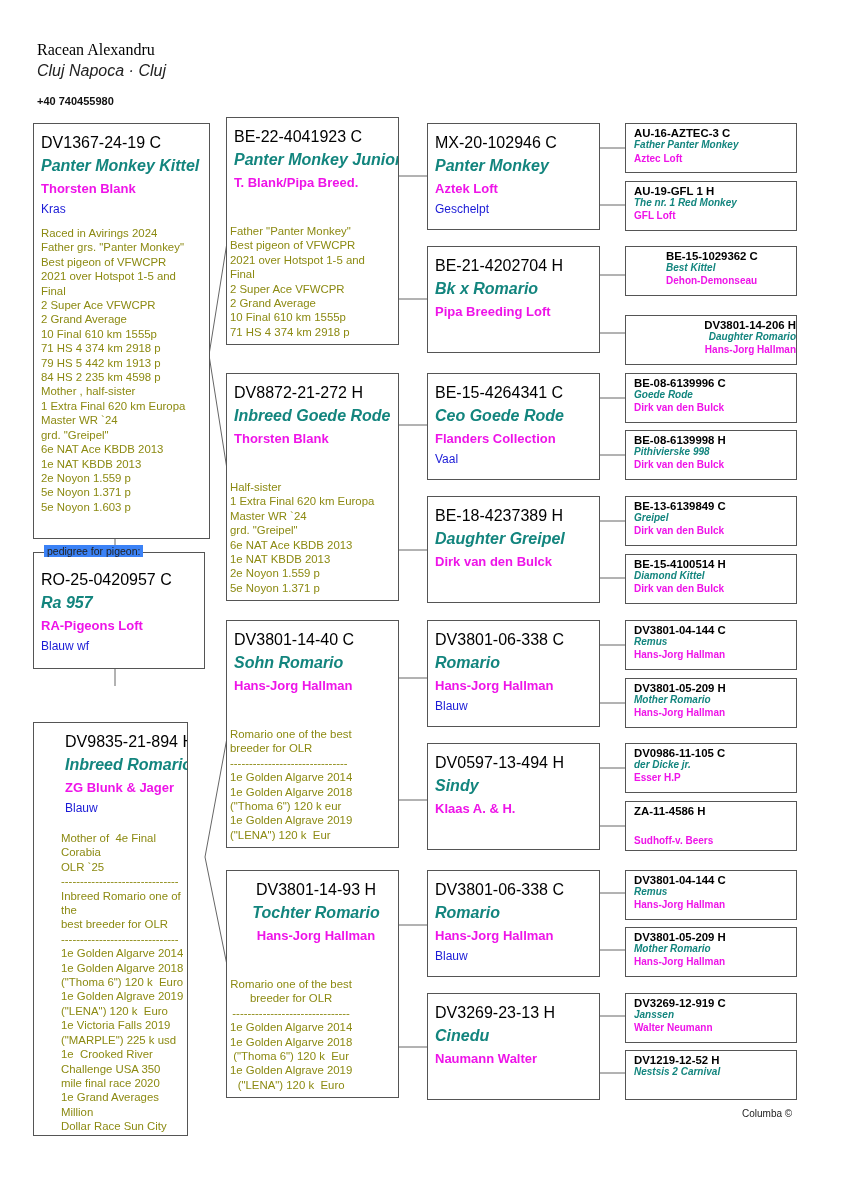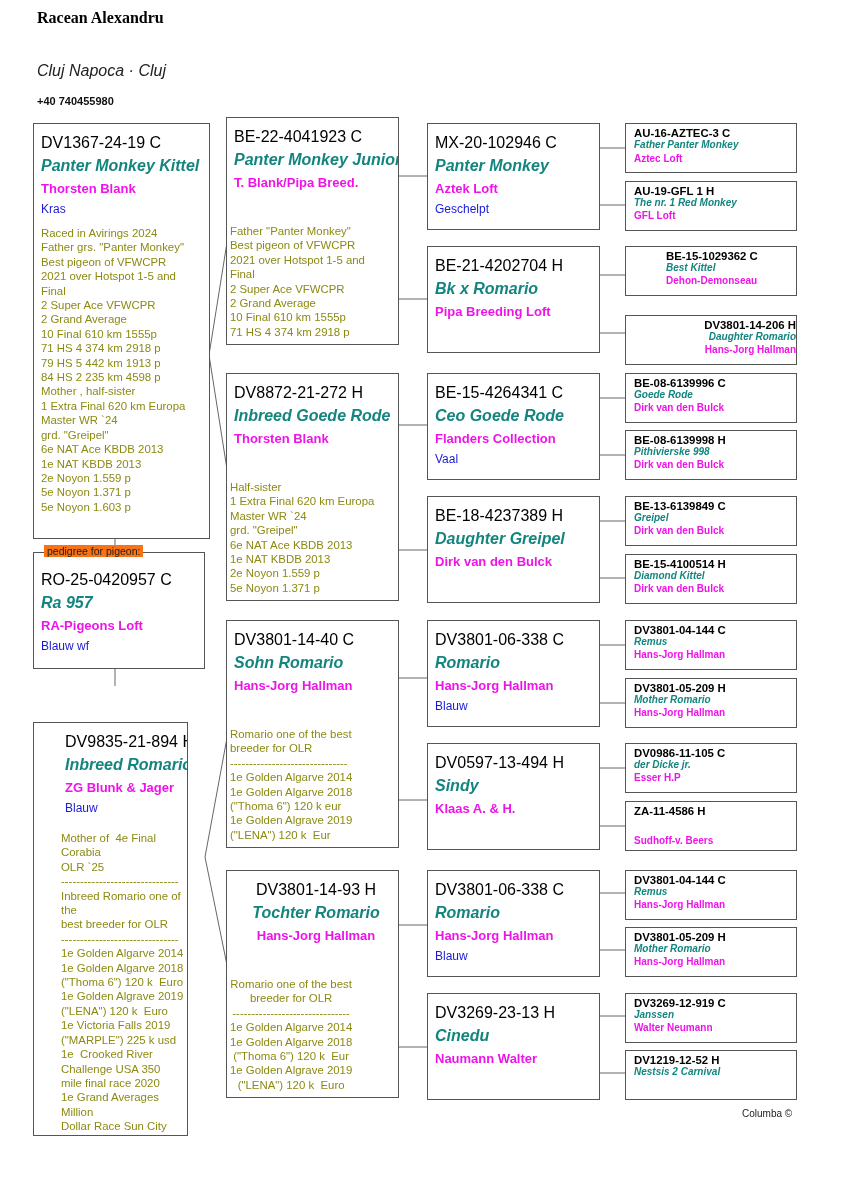--- a/index.html
+++ b/index.html
@@ -4,7 +4,7 @@
 <style>
   html, body { margin:0; padding:0; background:#ffffff; }
   body { width:849px; height:1200px; position:relative; overflow:hidden; font-family:"Liberation Sans", sans-serif; }
-  .owner-name { position:absolute; left:37px; top:9px; font-family:"Liberation Serif", serif; font-weight:bold; font-size:16px; color:#000; }
+  .owner-name { position:absolute; left:37px; top:41px; font-family:"Liberation Serif", serif; font-weight:normal; font-size:16px; color:#000; }
   .owner-city { position:absolute; left:37px; top:62px; font-style:italic; font-size:16px; color:#222; }
   .owner-phone { position:absolute; left:37px; top:95px; font-weight:bold; font-size:11px; color:#111; }
   .box { position:absolute; border:1px solid #555; background:#fff; box-sizing:border-box; overflow:hidden; }

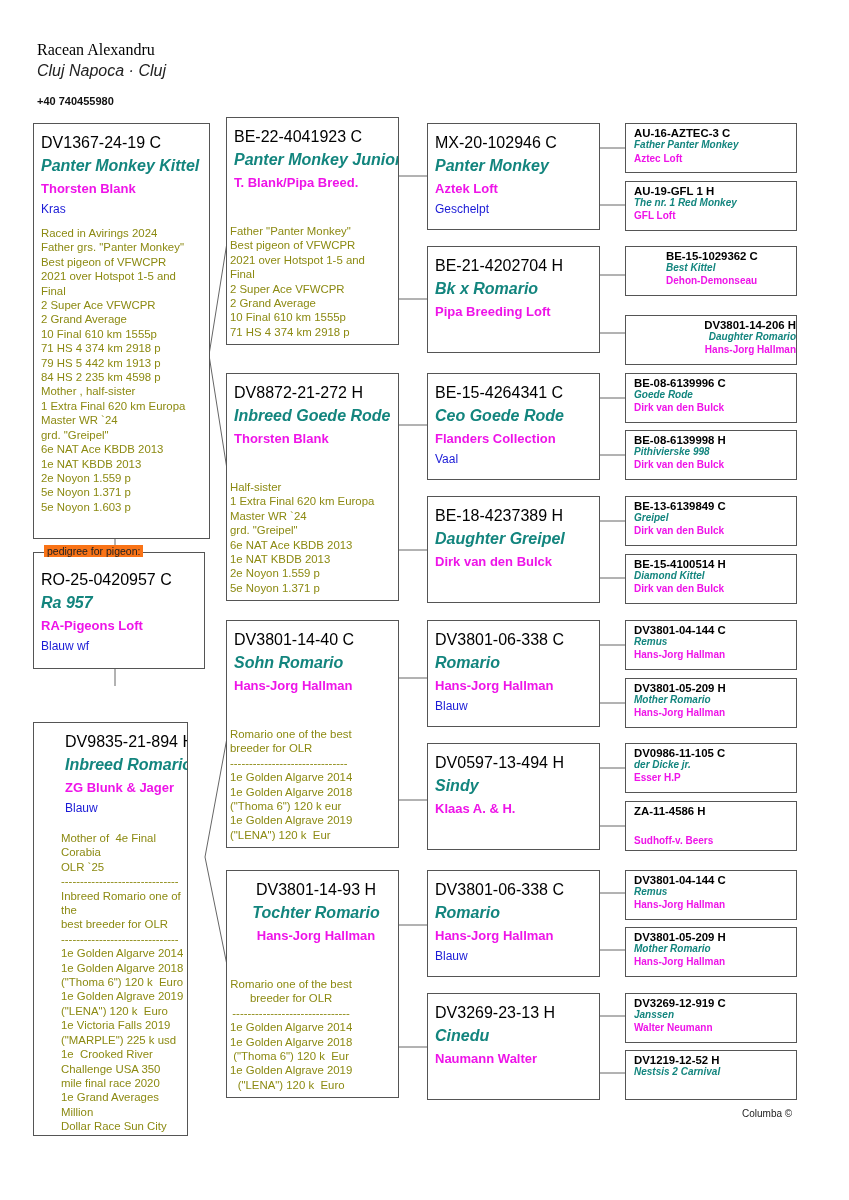--- a/index.html
+++ b/index.html
@@ -22,7 +22,7 @@
   .b4 .ring { font-size:11.4px; font-weight:bold; margin:3px 0 0 8px; line-height:12px; }
   .b4 .pname { font-size:10px; line-height:12px; margin:0 0 0 8px; }
   .b4 .breeder { font-size:10px; line-height:13px; margin:0 0 0 8px; }
-  .legend-label { position:absolute; left:44px; top:545px; font-size:10.5px; background:#f97316; padding:0 3px; color:#222; }
+  .legend-label { position:absolute; left:44px; top:545px; font-size:10.5px; background:#3b82f6; padding:0 3px; color:#222; }
   .copyright { position:absolute; left:742px; top:1108px; font-size:10px; color:#222; }
   svg.conn { position:absolute; left:0; top:0; }
 </style>

